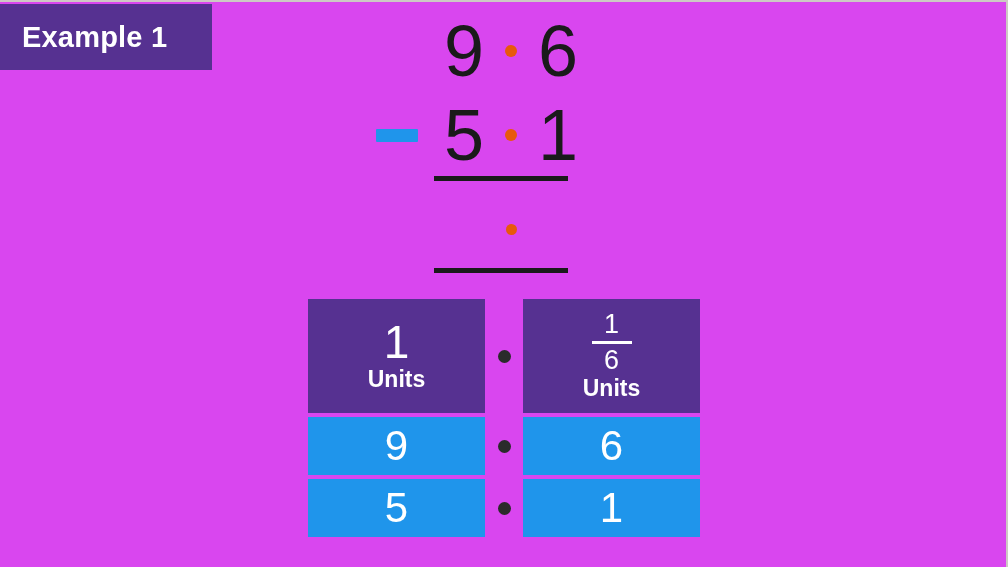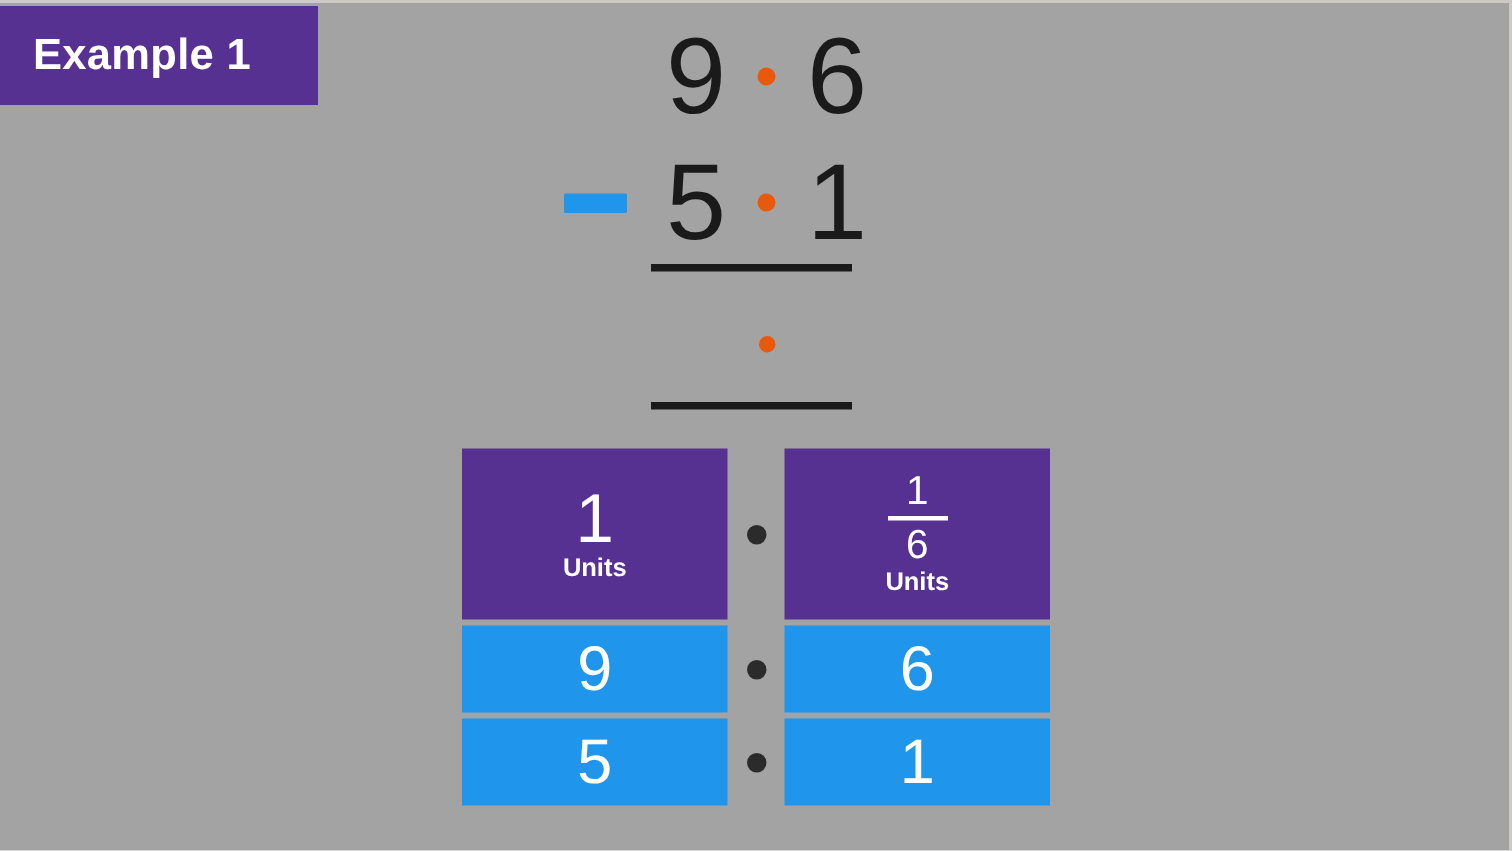--- a/index.html
+++ b/index.html
@@ -14,7 +14,7 @@
     position: relative;
     width: 1008px;
     height: 567px;
-    background: #a3a3a3;
+    background: #d946ef;
     overflow: hidden;
     box-sizing: border-box;
     border-right: 2px solid #cdc9c4;

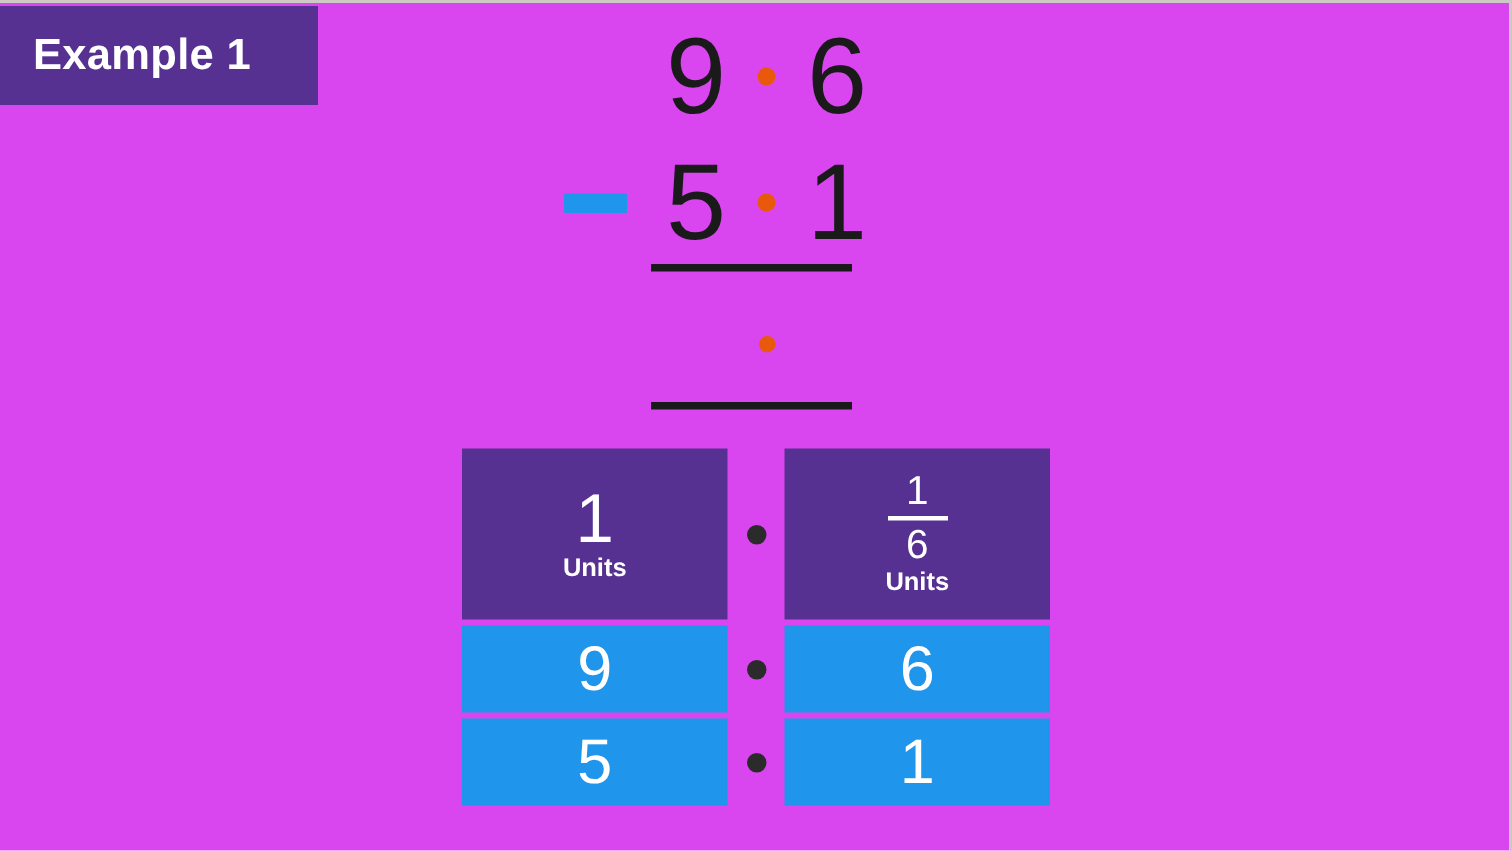--- a/index.html
+++ b/index.html
@@ -170,7 +170,7 @@
     margin-bottom: 2px;
   }
   .pv-head-label {
-    font-size: 17px;
+    font-size: 23px;
     font-weight: bold;
     line-height: 1.05;
   }

